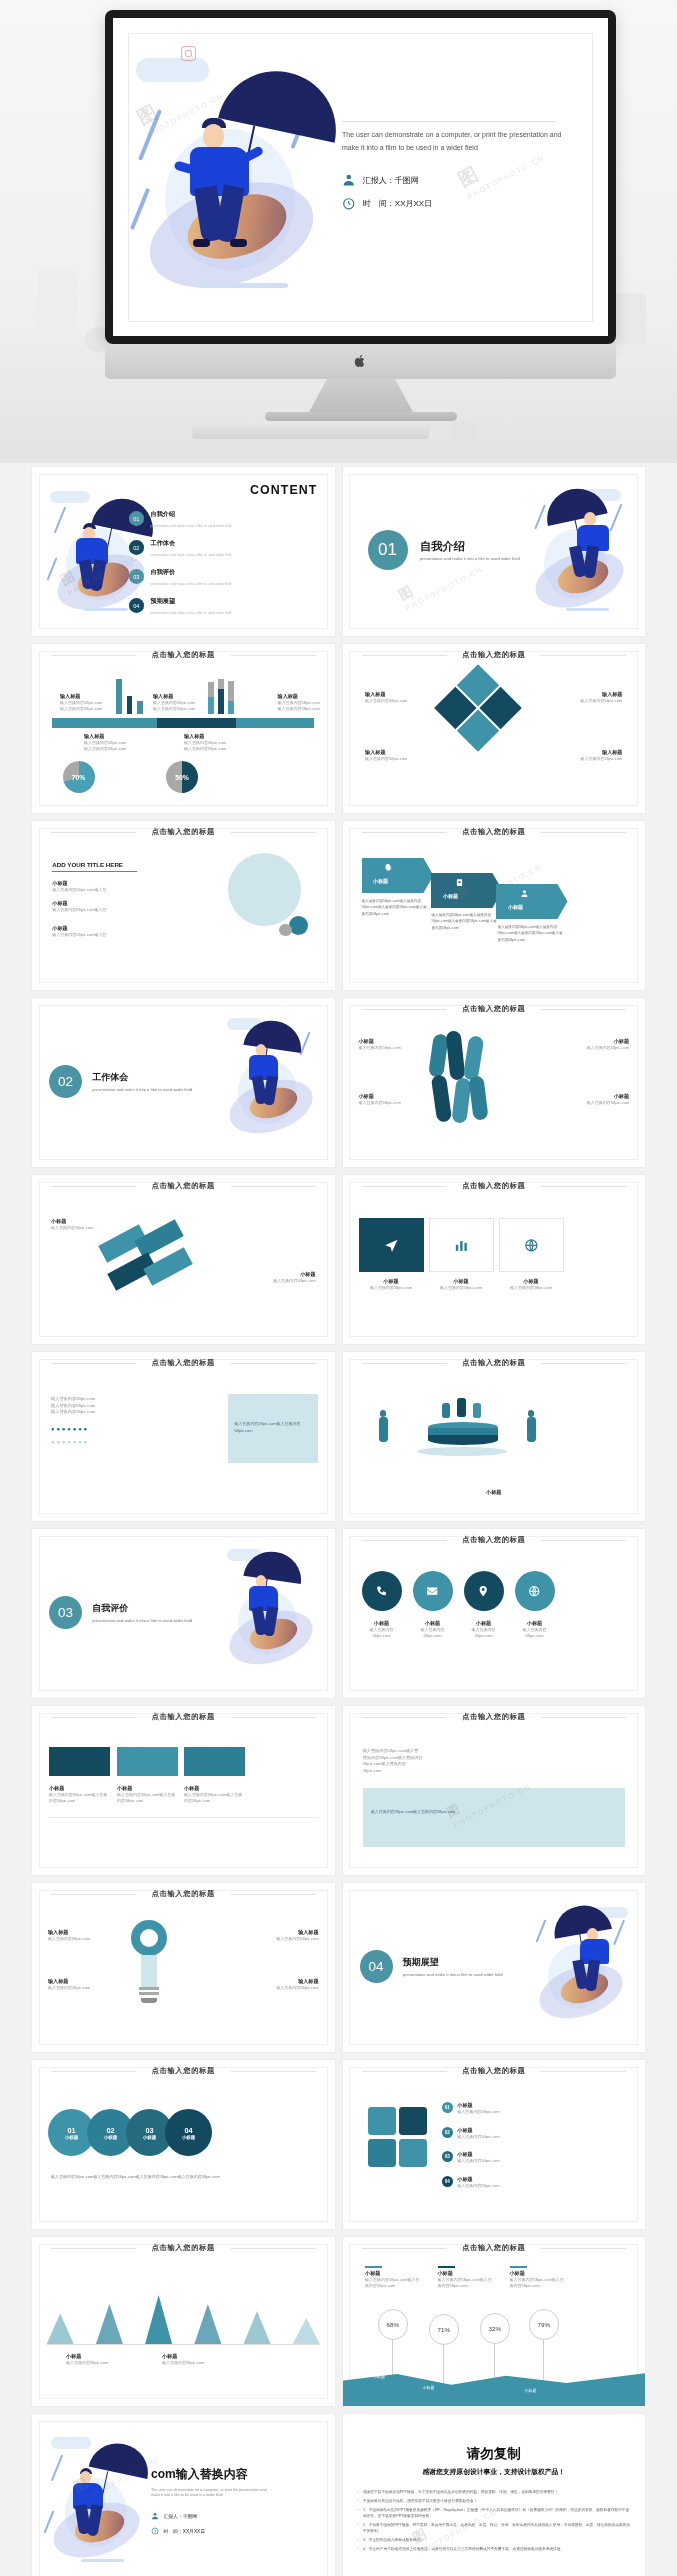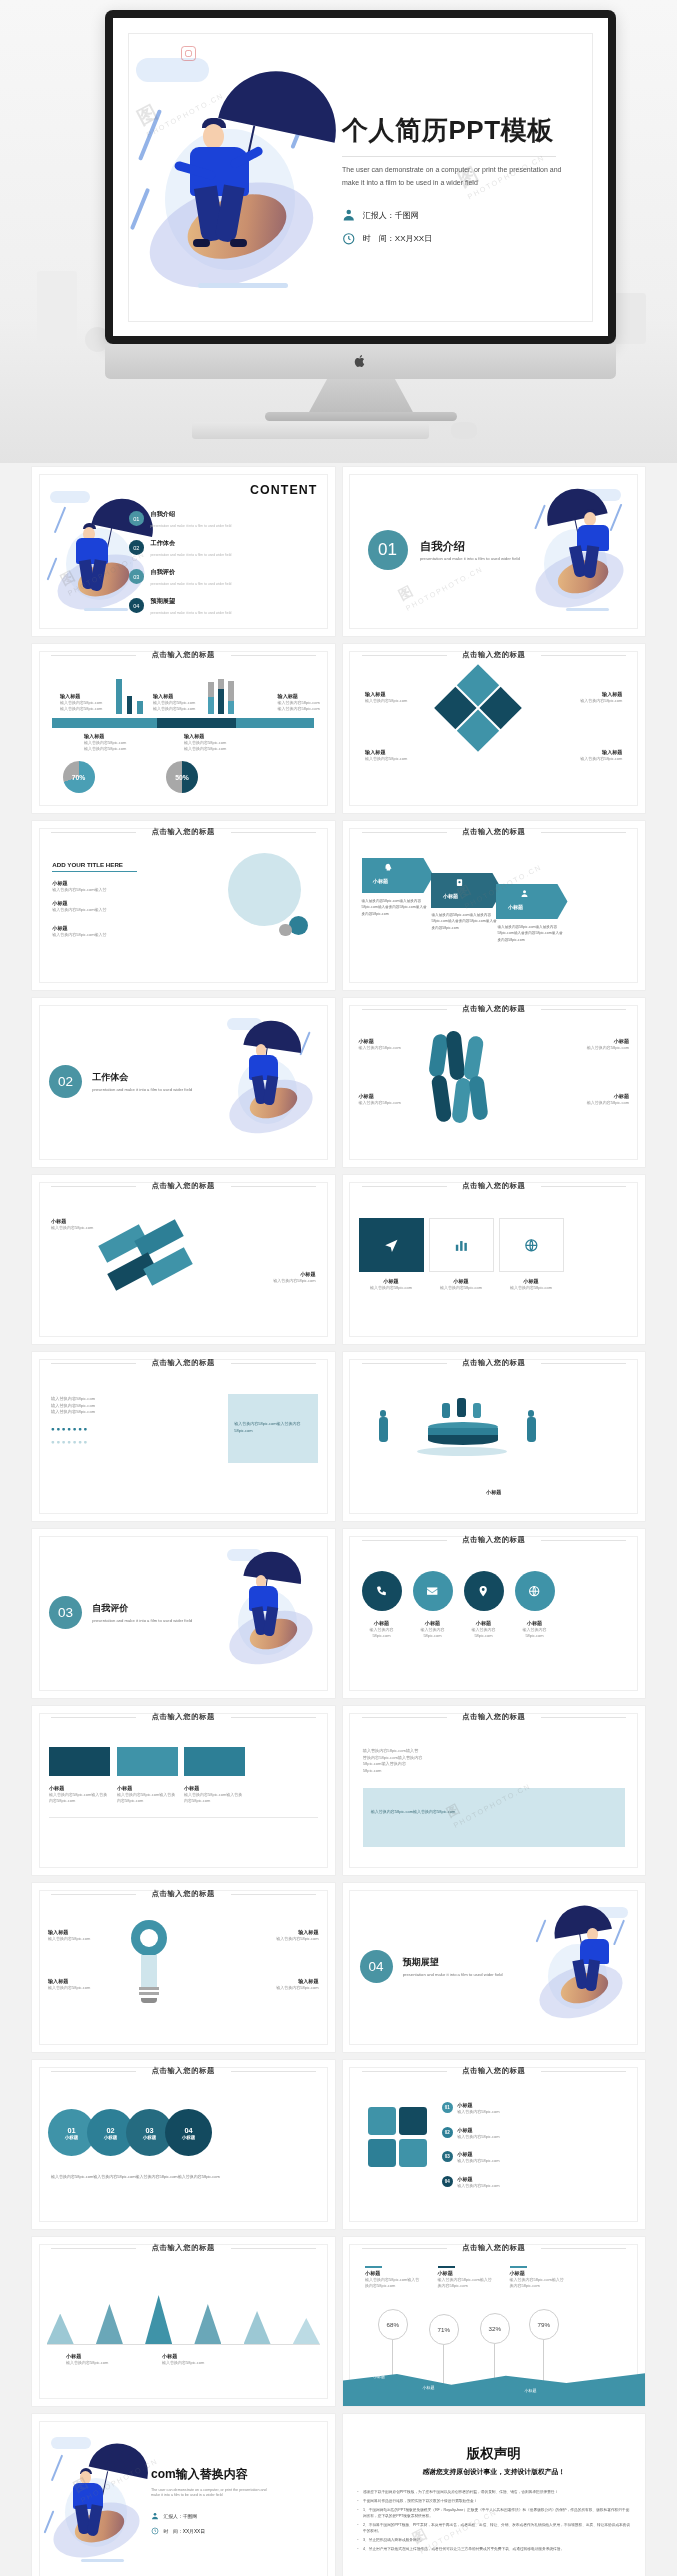--- a/index.html
+++ b/index.html
@@ -138,7 +138,6 @@
         </div>
 
         <div class="hero-txt">
-          <div class="hero-title">个人简历PPT模板</div>
           <div class="hero-rule"></div>
           <div class="hero-sub">The user can demonstrate on a computer, or print the presentation and</div>
           <div class="hero-sub">make it into a film to be used in a wider field</div>

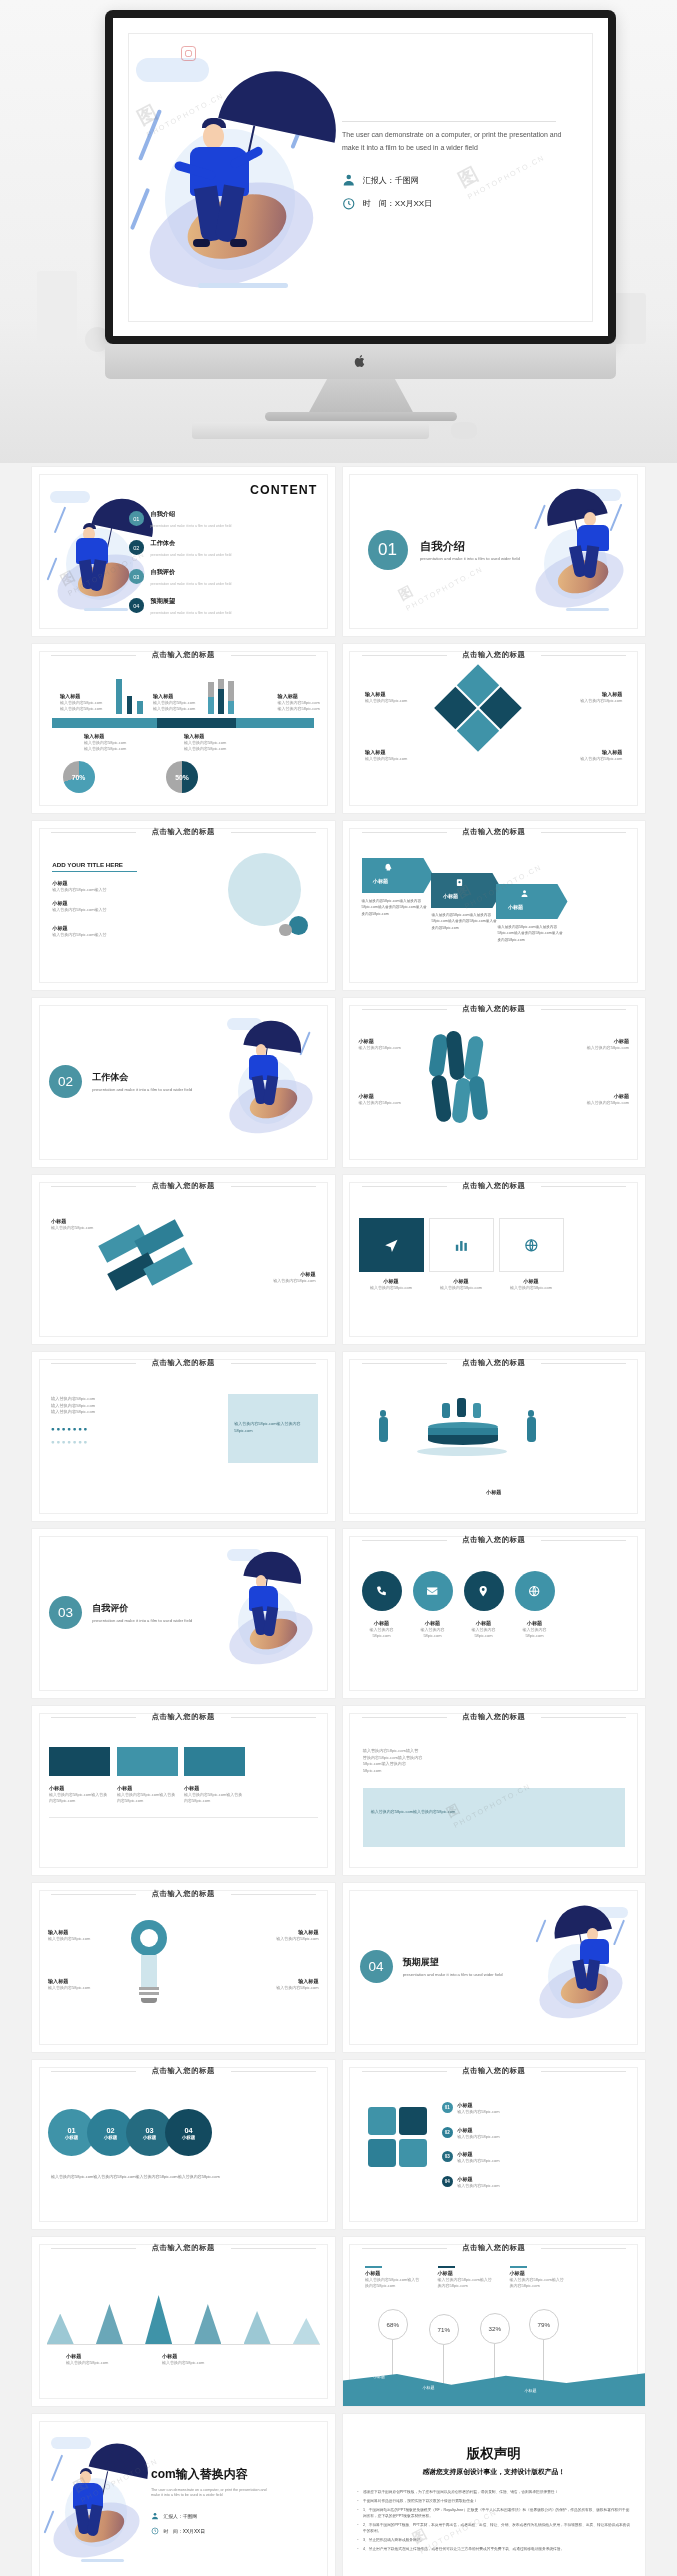--- a/index.html
+++ b/index.html
@@ -905,7 +905,7 @@
       </div>
 
       <div class="thumb tall">
-        <div class="cp-title" style="position:absolute;left:0;right:0;top:30.5px;">版权声明</div>
+        <div class="cp-title" style="position:absolute;left:0;right:0;top:30.5px;">请勿复制</div>
         <div class="cp-sub" style="position:absolute;left:0;right:0;top:50px;">感谢您支持原创设计事业，支持设计版权产品！</div>
         <div class="cp-list" style="position:absolute;left:0;right:0;top:67px;">
           <div class="cp-li">

